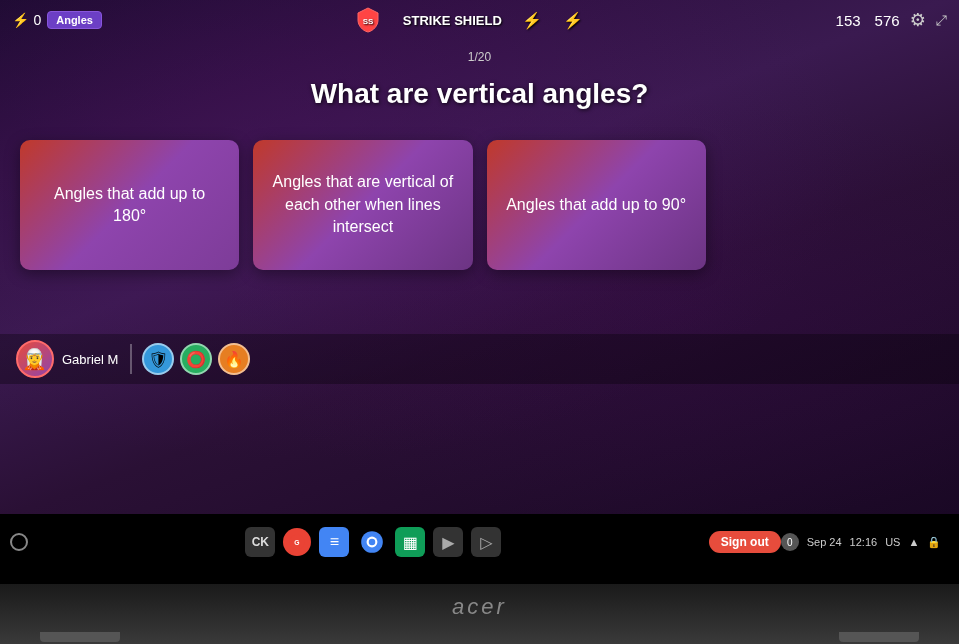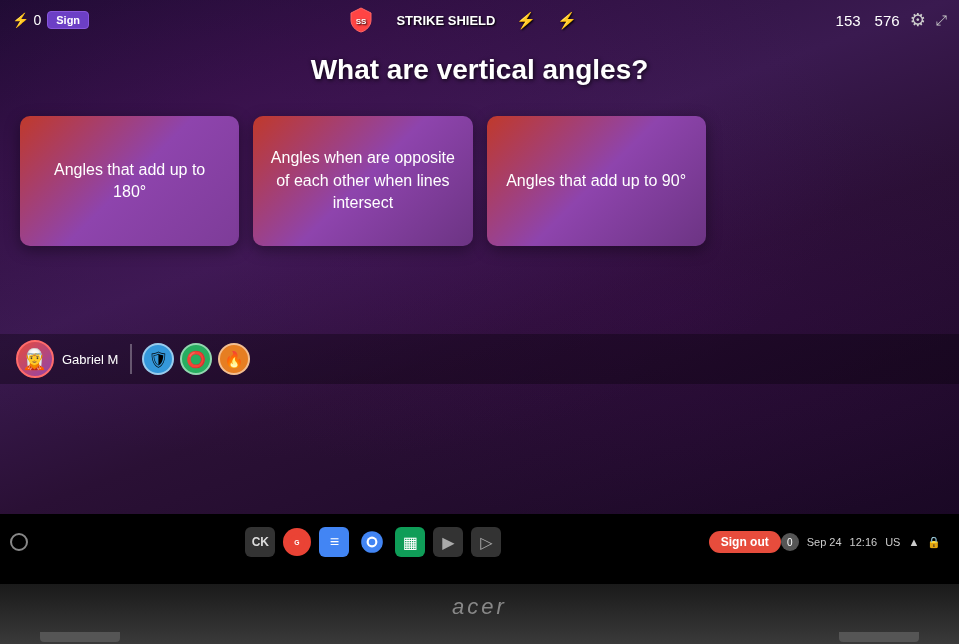--- a/index.html
+++ b/index.html
@@ -385,7 +385,7 @@
         <span>⚡</span>
         <span>0</span>
       </div>
-      <div class="bonus-badge">Sign</div>
+      <div class="bonus-badge">Angles</div>
     </div>
 
     <div class="top-center">

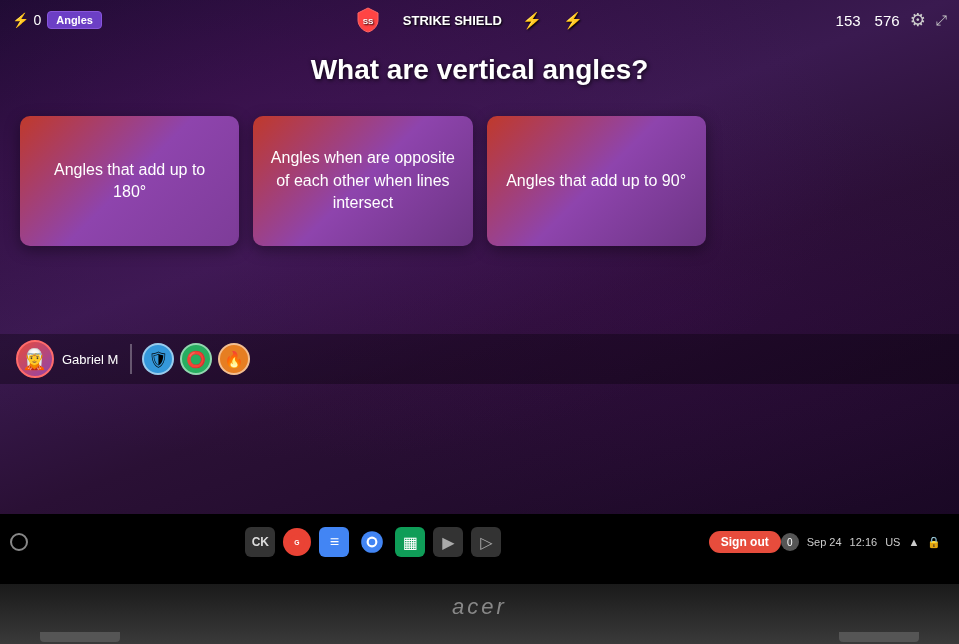--- a/index.html
+++ b/index.html
@@ -410,6 +410,7 @@
     </div>
   </div>
 
+  <div class="question-counter">1/20</div>
 
   <div class="question-area">
     <div class="question-text">What are vertical angles?</div>

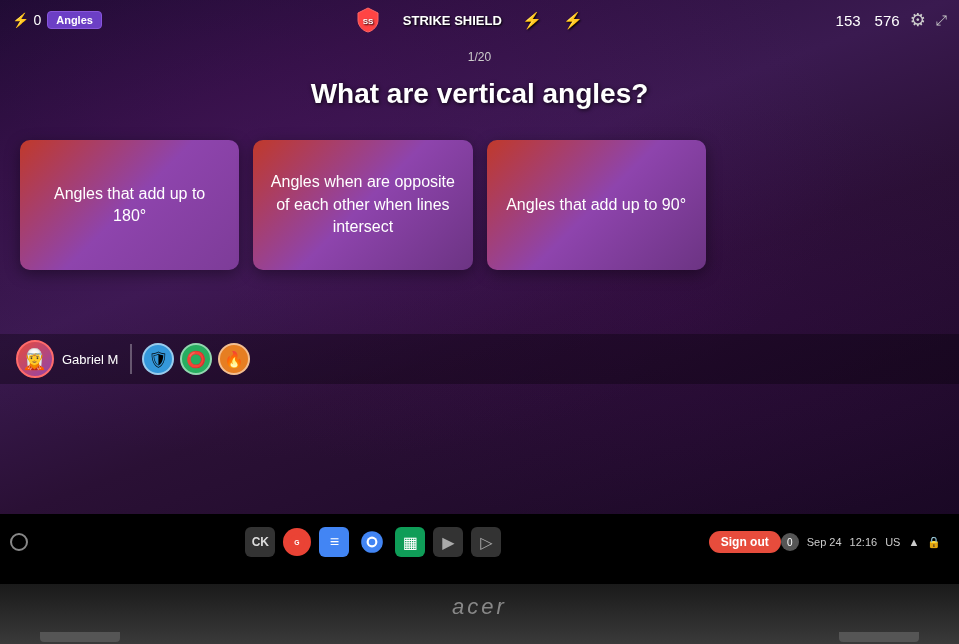--- a/index.html
+++ b/index.html
@@ -421,7 +421,7 @@
       <span>Angles that add up to 180°</span>
     </div>
     <div class="answer-card answer-card-2">
-      <span>Angles when are opposite of each other when lines intersect</span>
+      <span>Angles that are vertical of each other when lines intersect</span>
     </div>
     <div class="answer-card answer-card-4">
       <span>Angles that add up to 90°</span>

